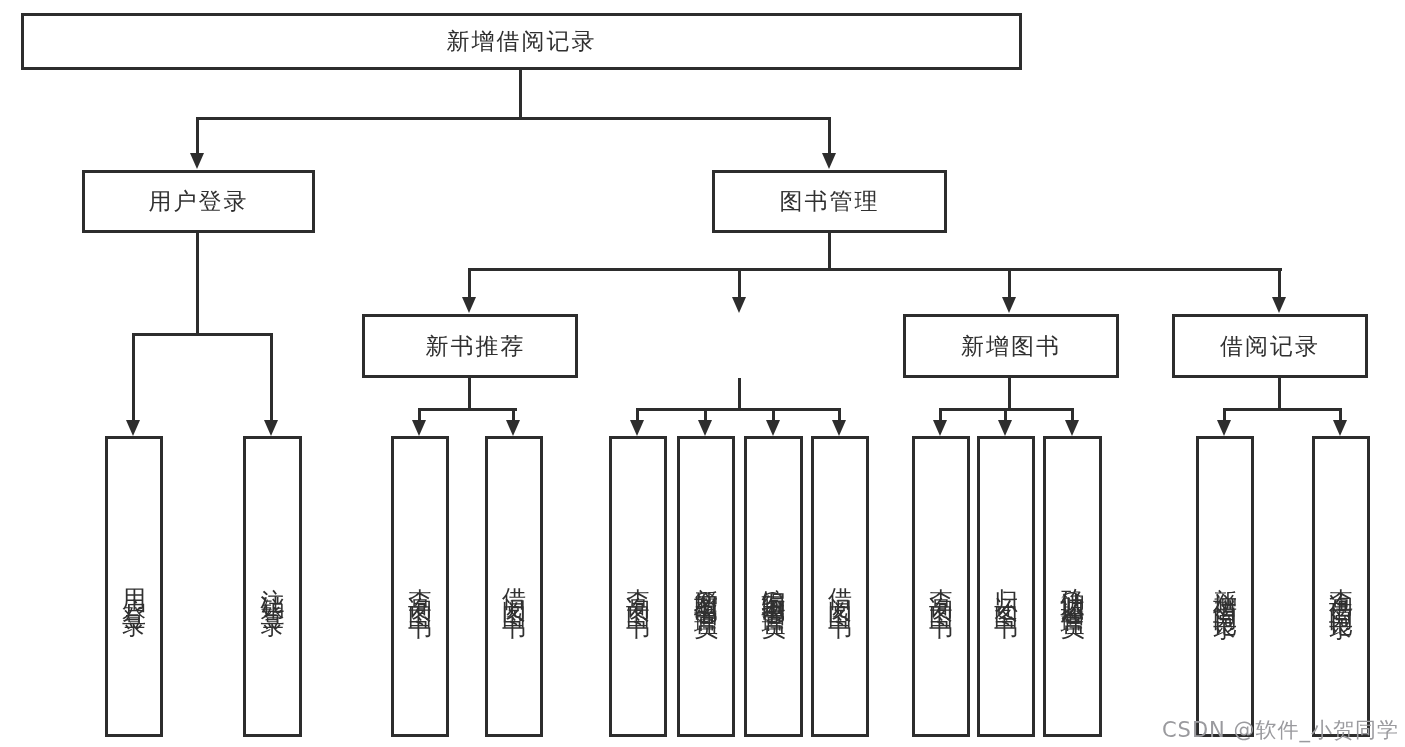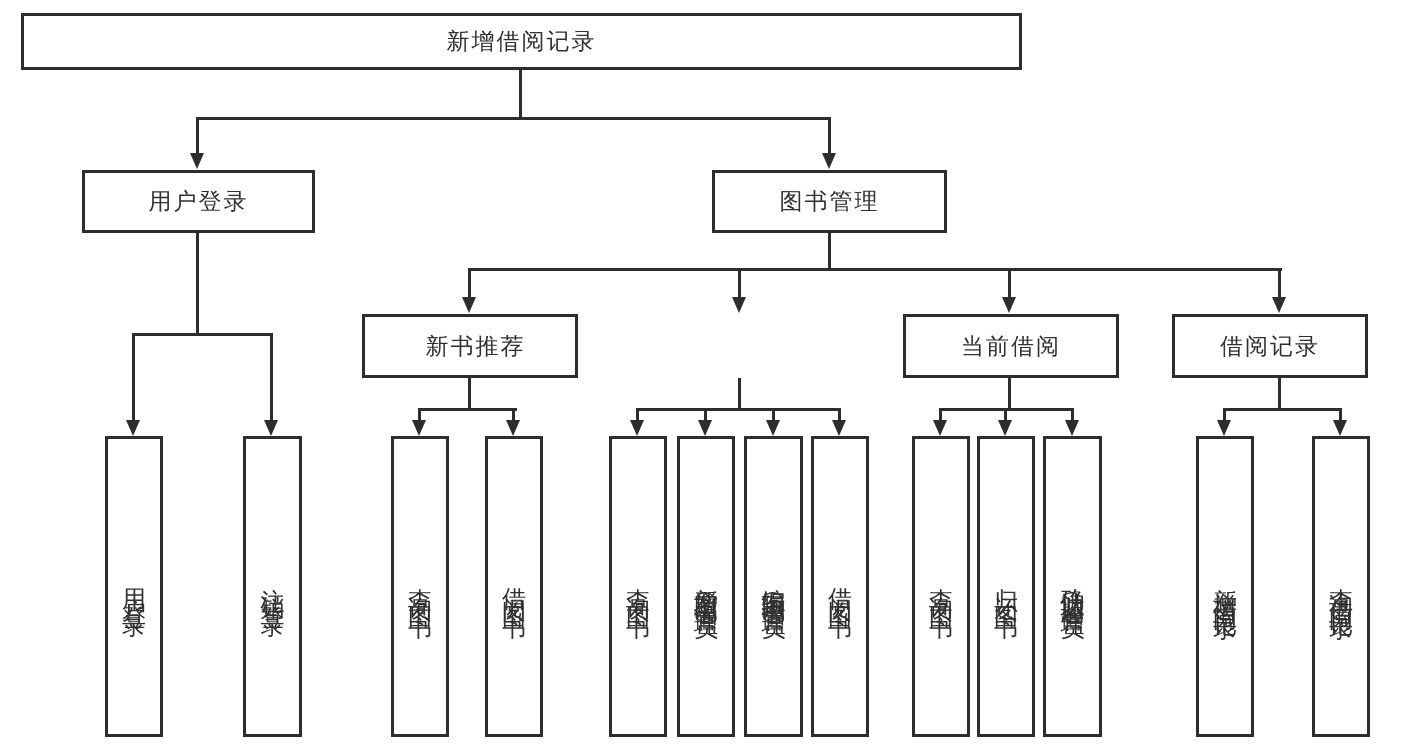--- a/index.html
+++ b/index.html
@@ -135,7 +135,7 @@
 
 
   <div class="node h" style="left:903px; top:314px; width:216px; height:64px;">
-    <span>当前借阅</span>
+    <span>新增图书</span>
   </div>
 
   <div class="node h" style="left:1172px; top:314px; width:196px; height:64px;">

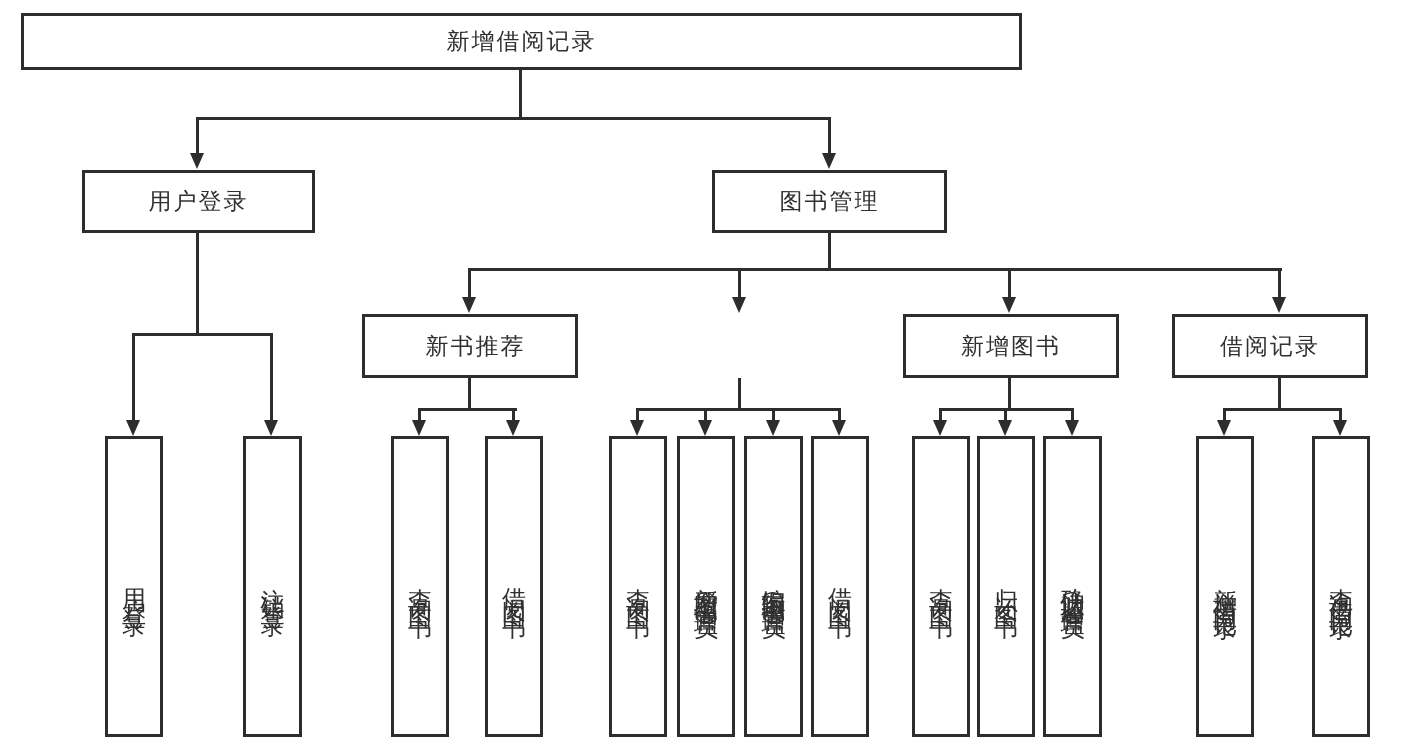--- a/index.html
+++ b/index.html
@@ -186,6 +186,7 @@
     <span>查询借阅记录</span>
   </div>
 
+  <div class="watermark">CSDN @软件_小贺同学</div>
 
 </div>
 

